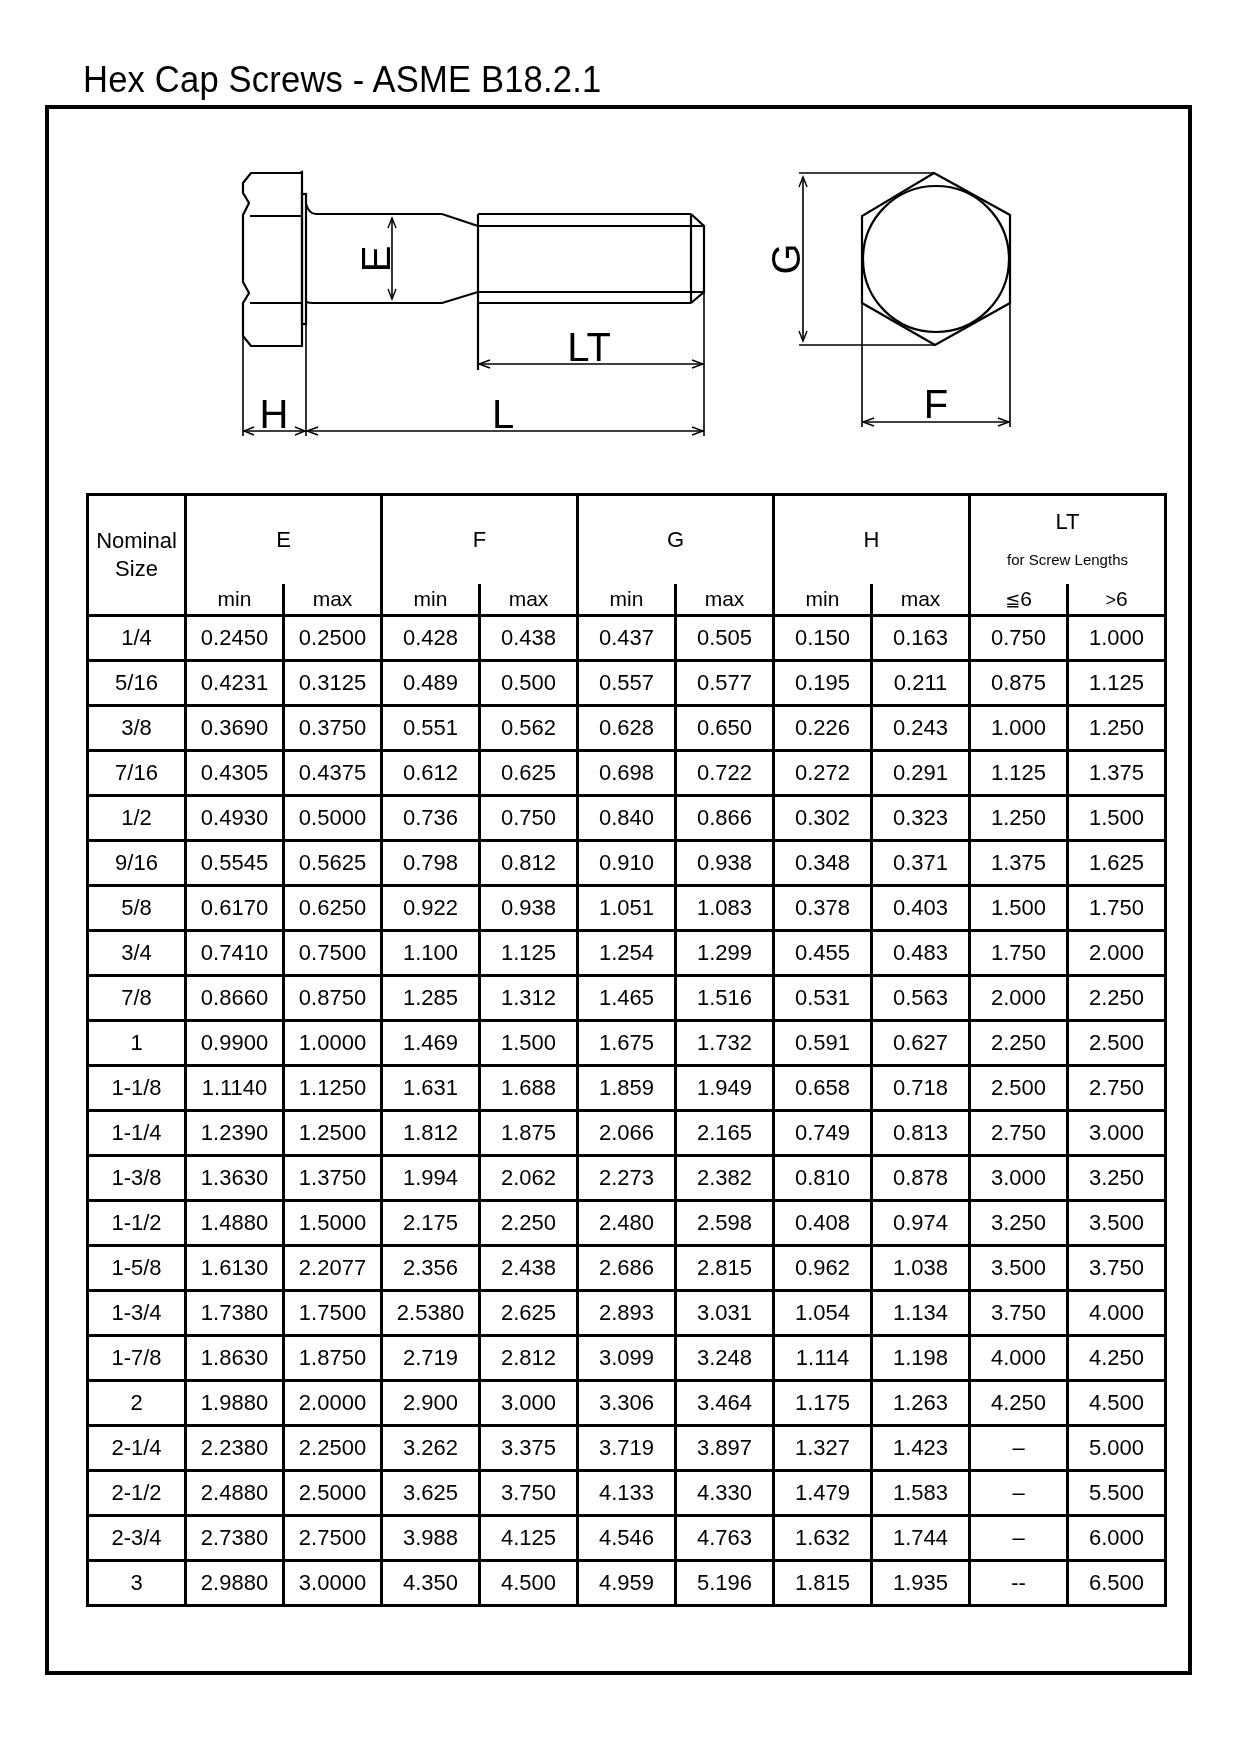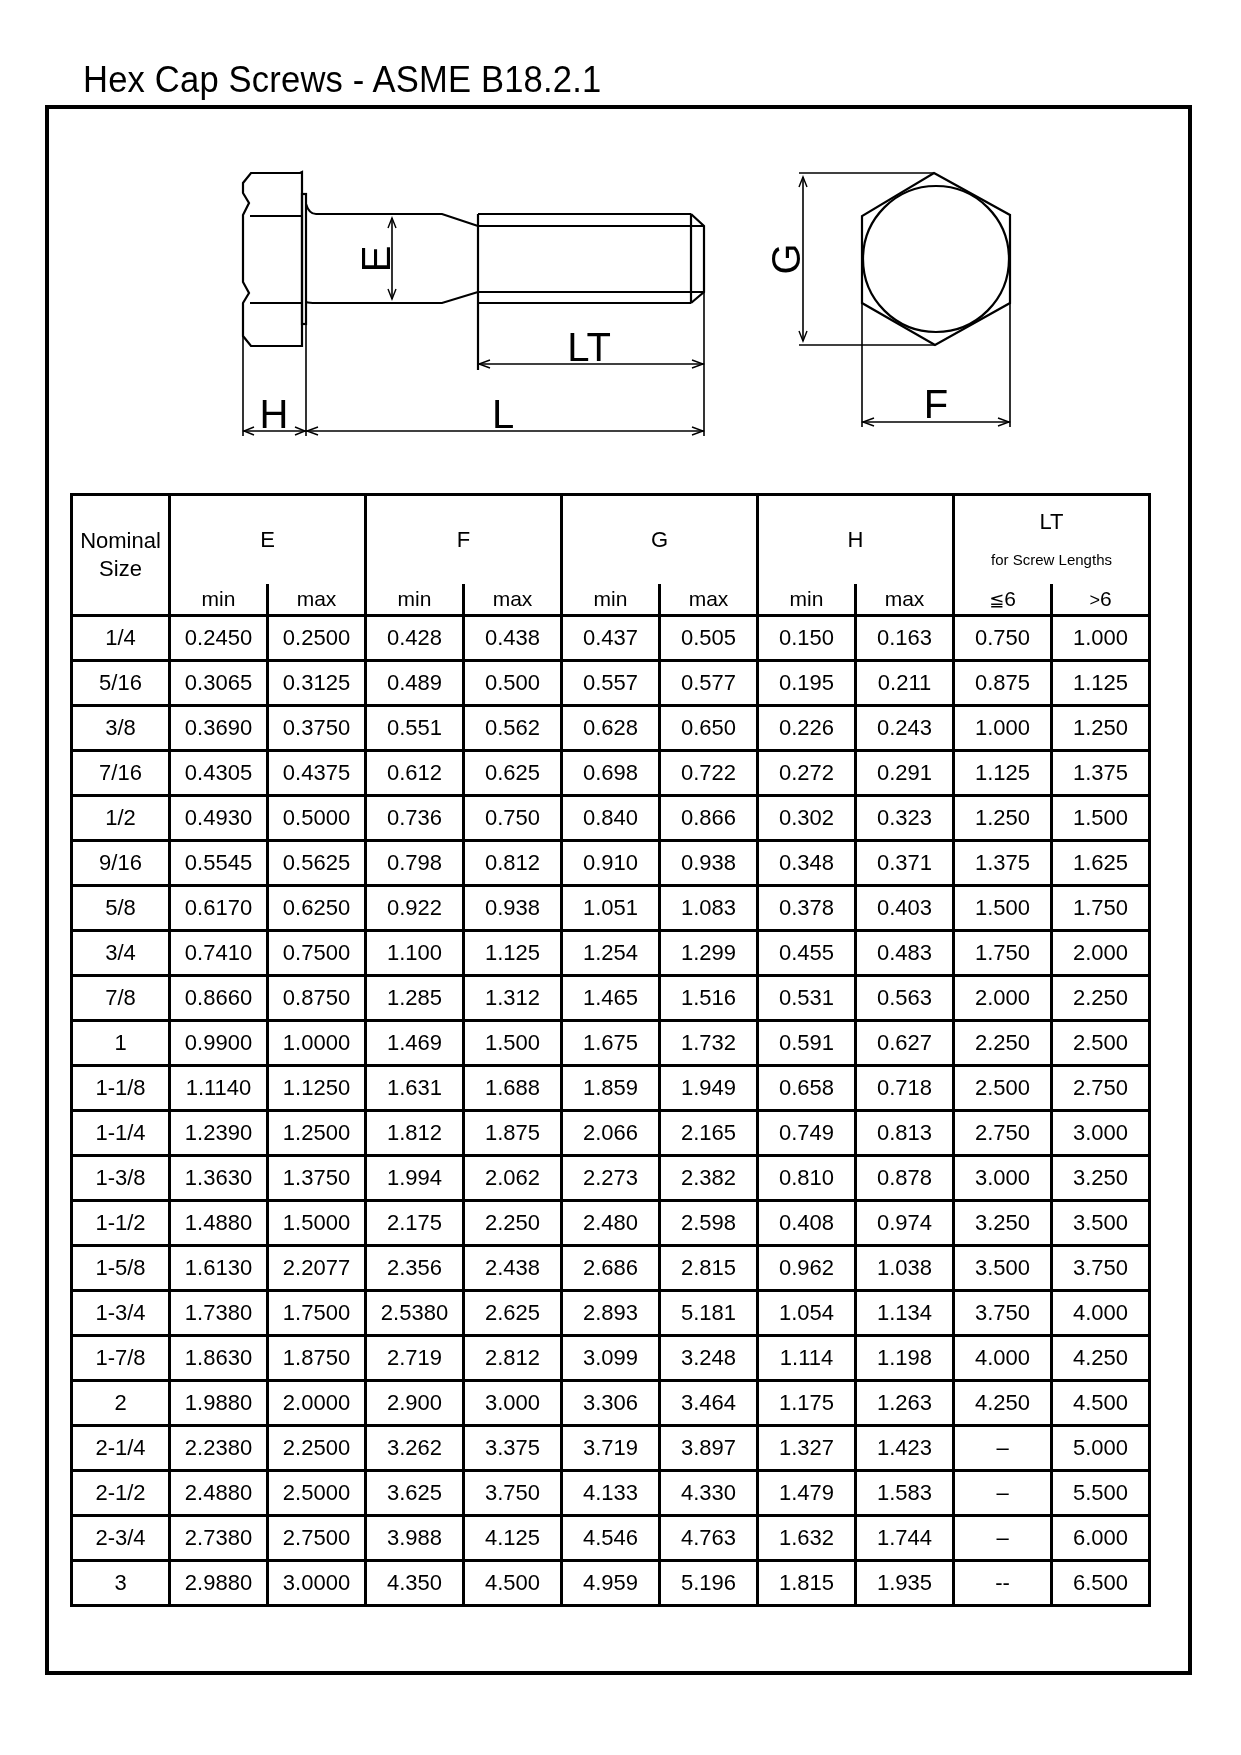--- a/index.html
+++ b/index.html
@@ -19,7 +19,7 @@
   }
   .drawing { position: absolute; left: 0; top: 0; }
   .spec-table {
-    position: absolute; left: 70px; top: 493px;
+    position: absolute; left: 86px; top: 493px;
     width: 1081px; border-collapse: collapse; table-layout: fixed;
     border: 3px solid #000;
   }

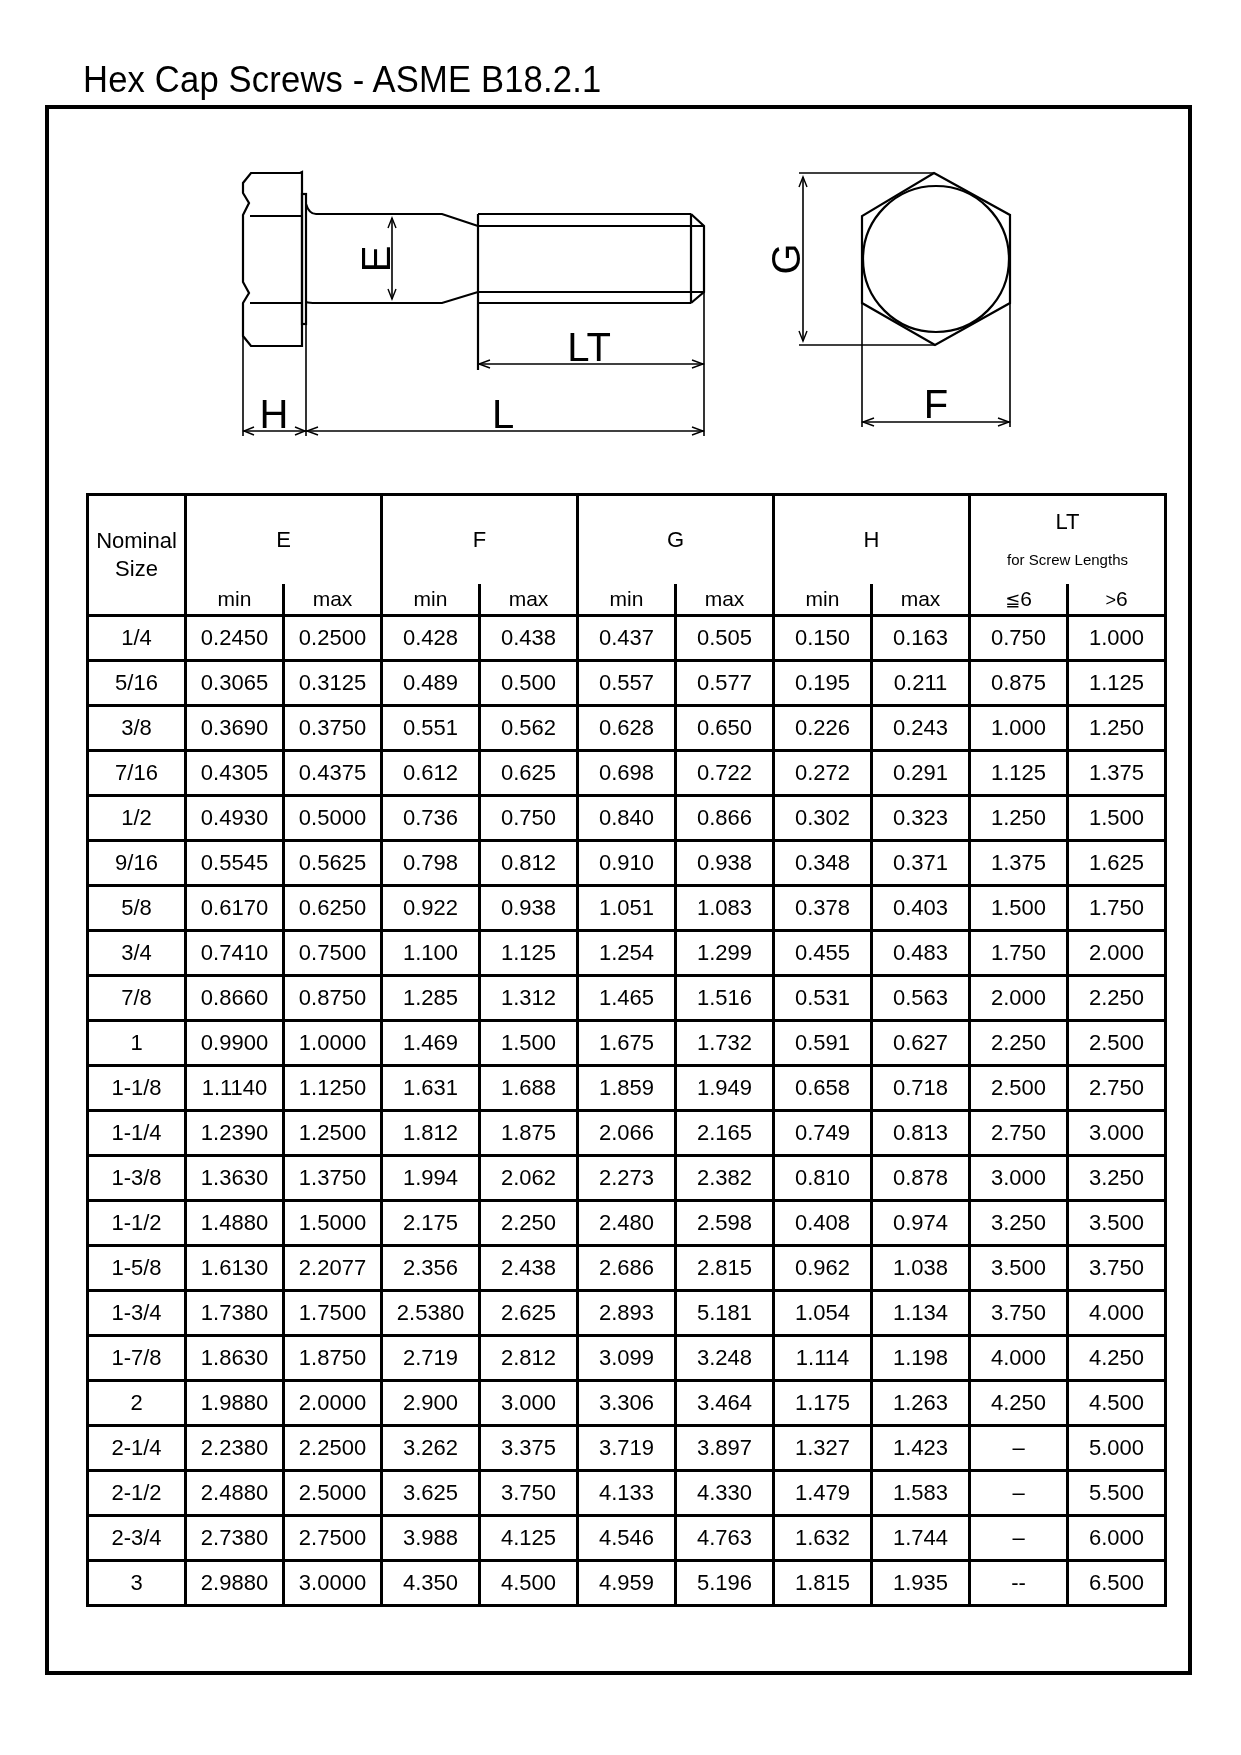--- a/index.html
+++ b/index.html
@@ -167,7 +167,7 @@
       </tr>
       <tr>
         <td>5/16</td>
-        <td>0.3065</td>
+        <td>0.4231</td>
         <td>0.3125</td>
         <td>0.489</td>
         <td>0.500</td>

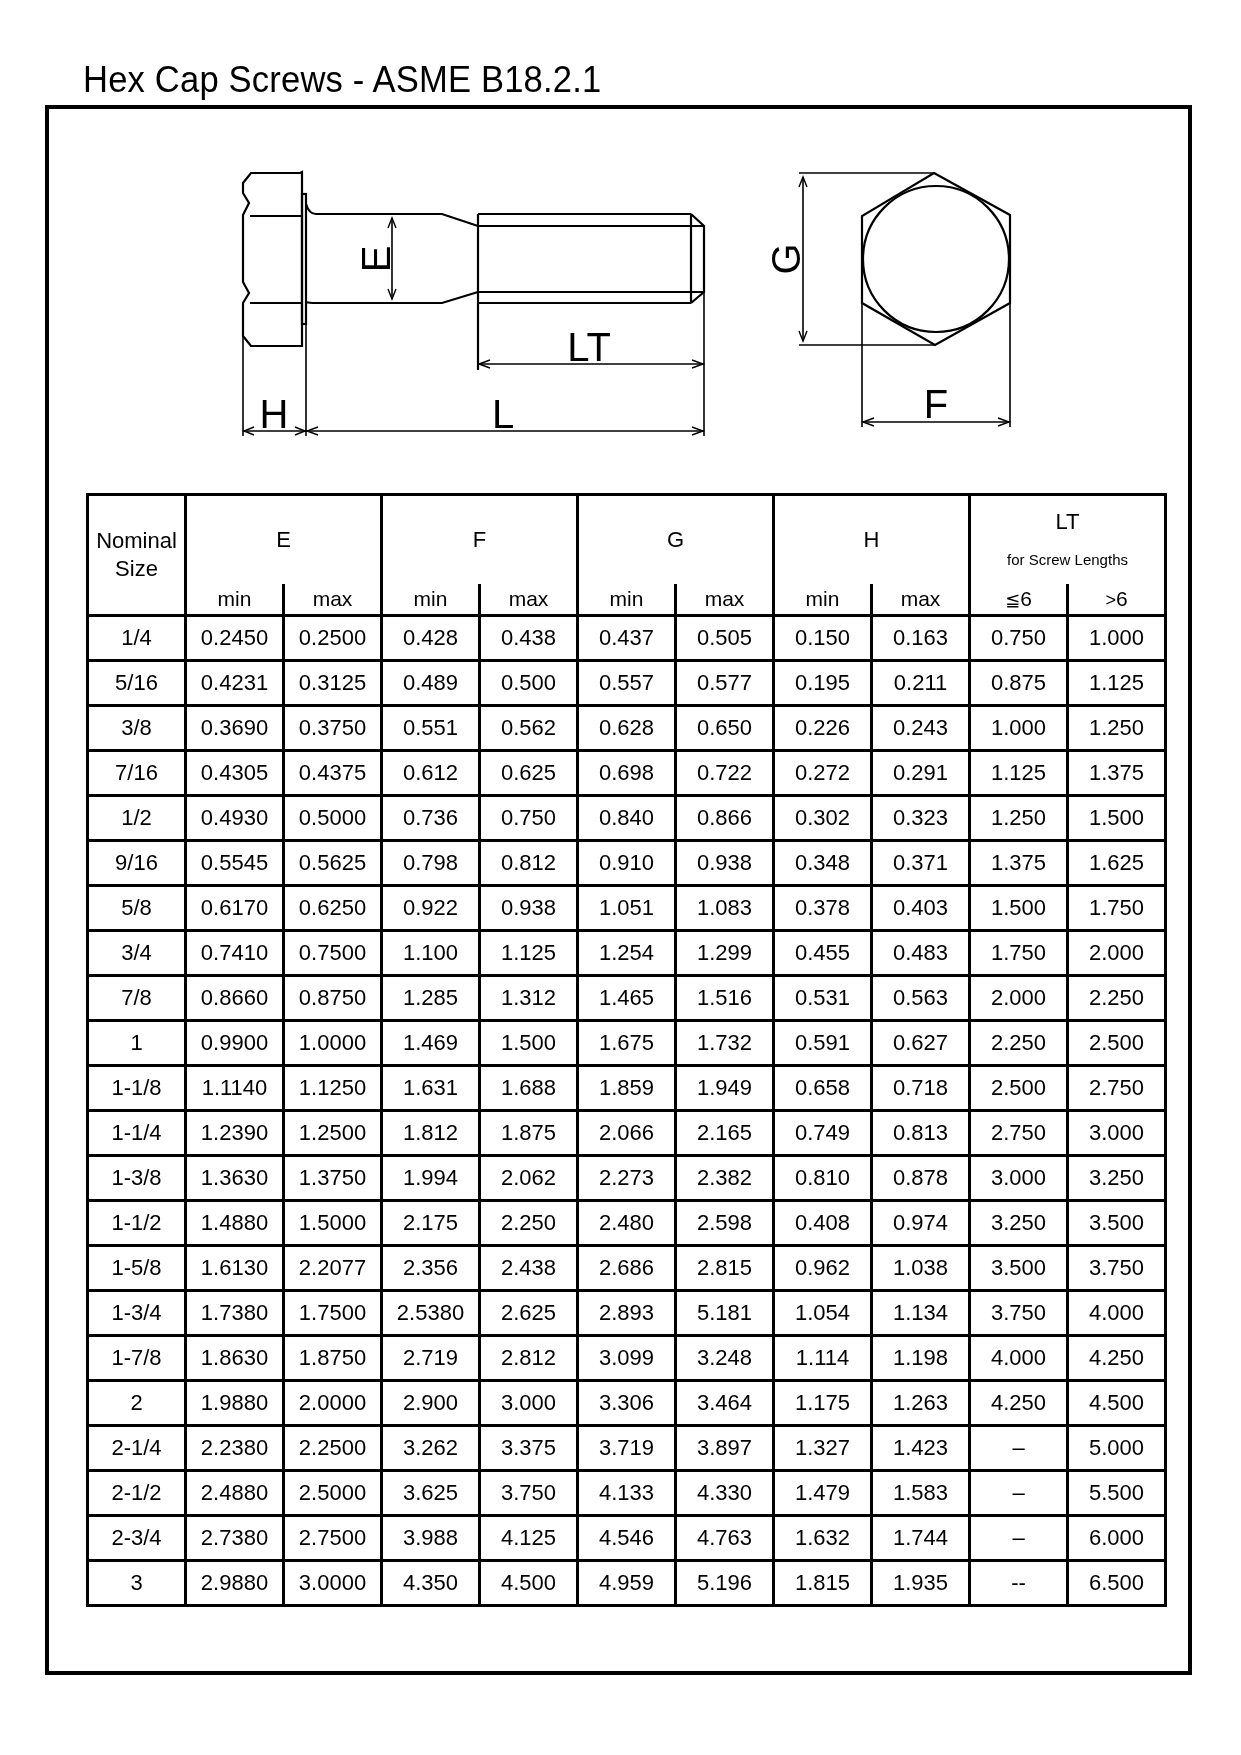--- a/index.html
+++ b/index.html
@@ -354,7 +354,7 @@
         <td>2.5380</td>
         <td>2.625</td>
         <td>2.893</td>
-        <td>5.181</td>
+        <td>3.031</td>
         <td>1.054</td>
         <td>1.134</td>
         <td>3.750</td>

